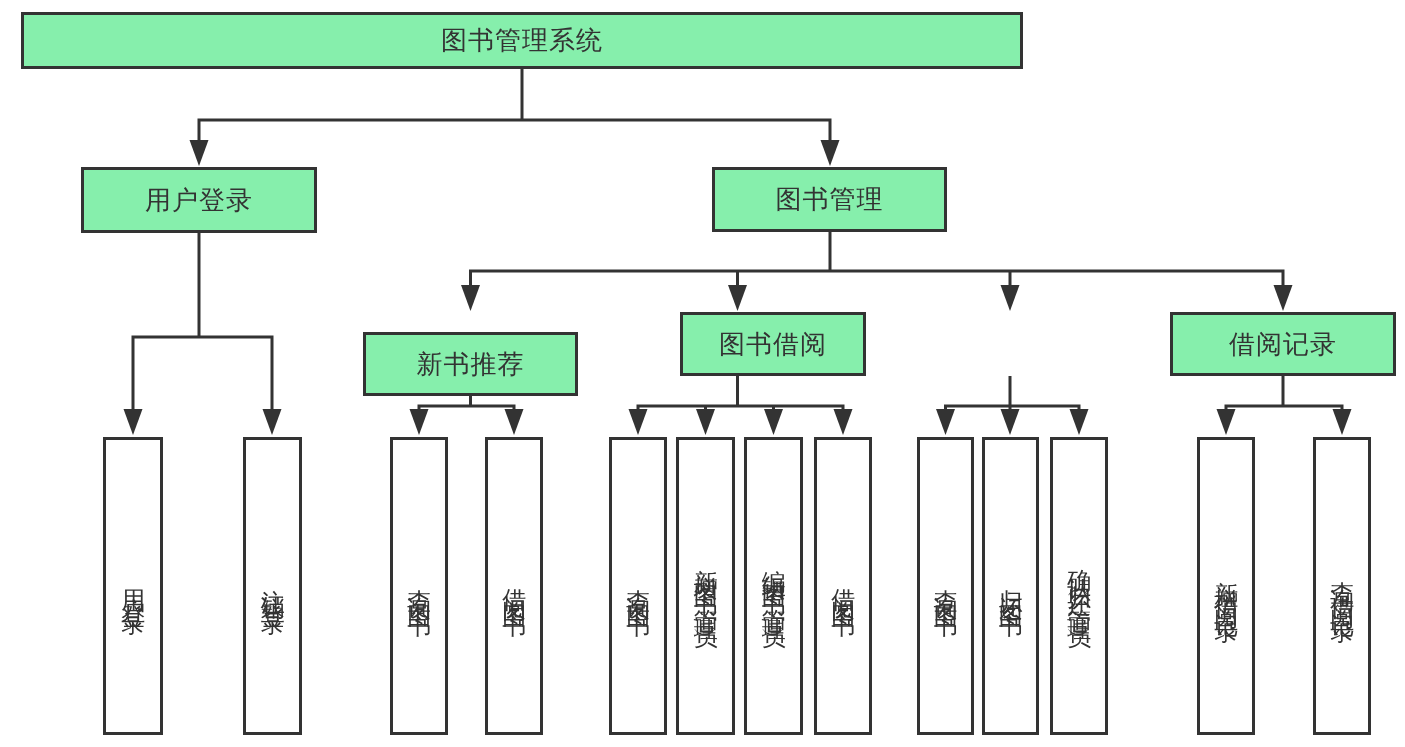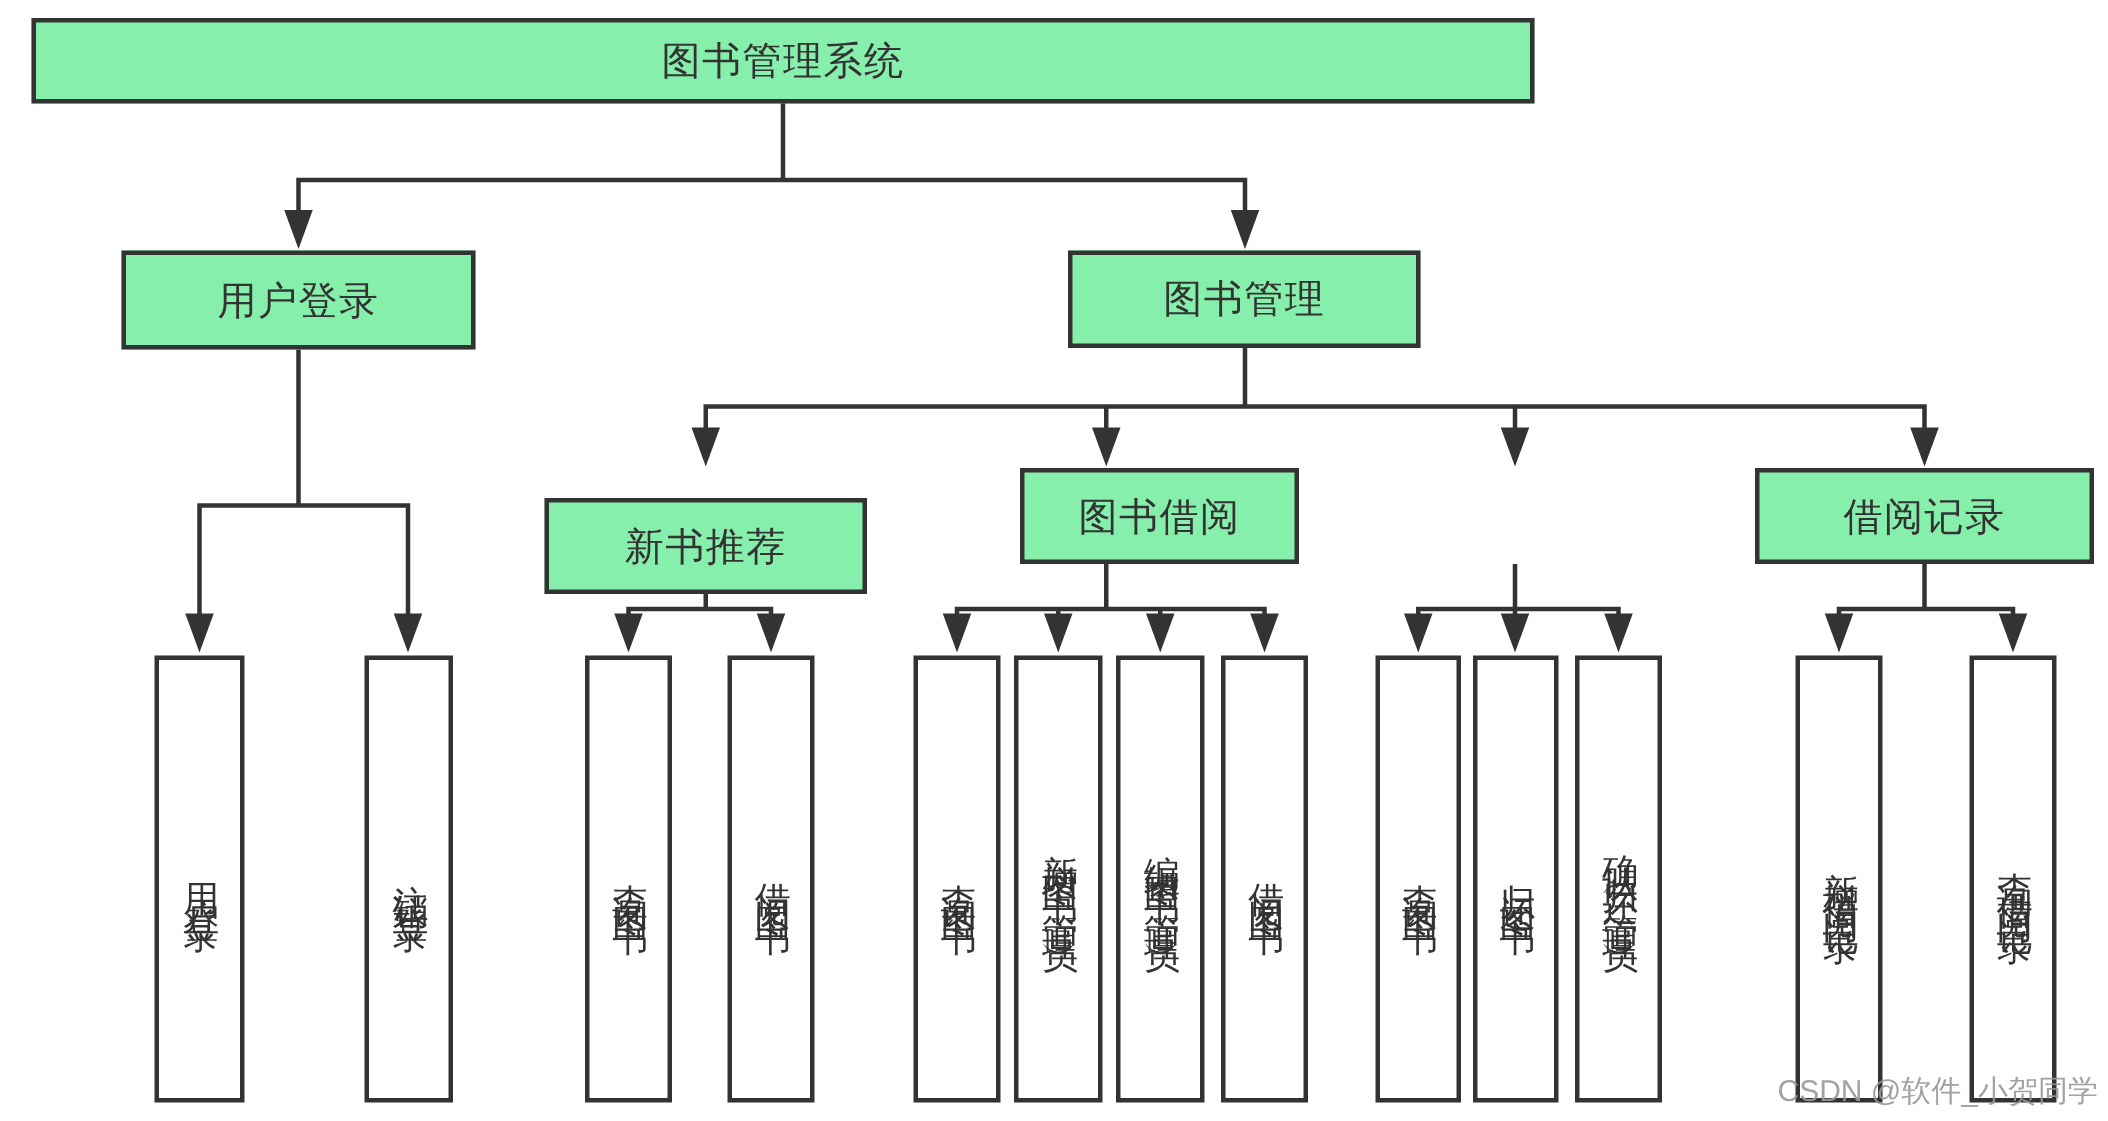--- a/index.html
+++ b/index.html
@@ -201,7 +201,6 @@
     <span>查询借阅记录</span>
   </div>
 
-  <div class="watermark">CSDN @软件_小贺同学</div>
 
 </div>
 

